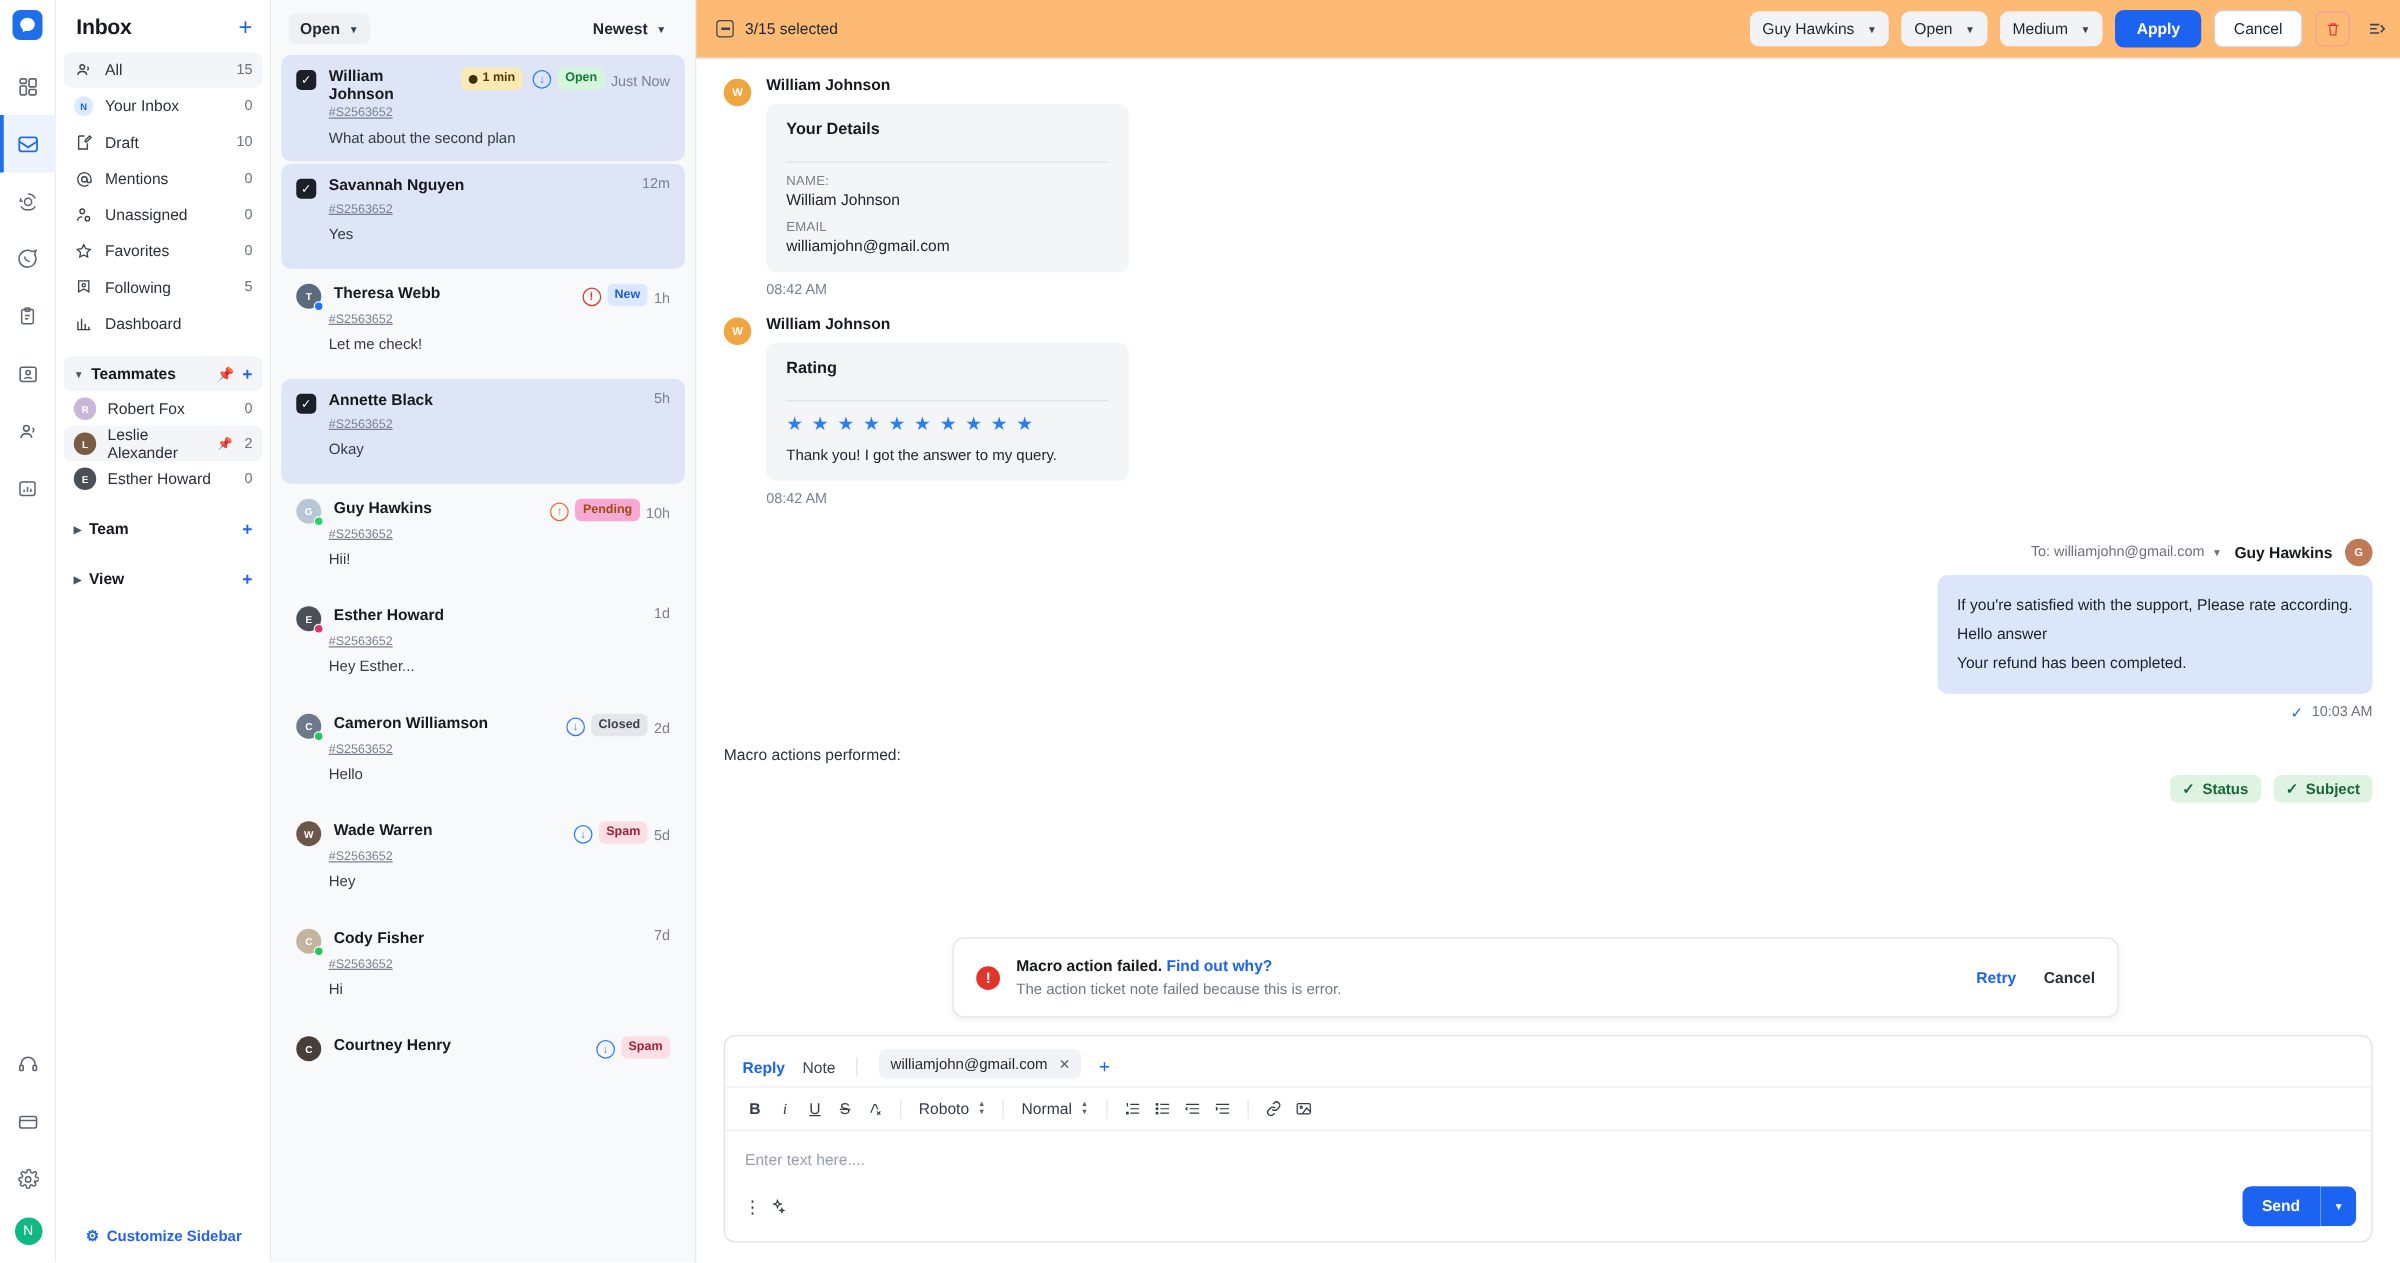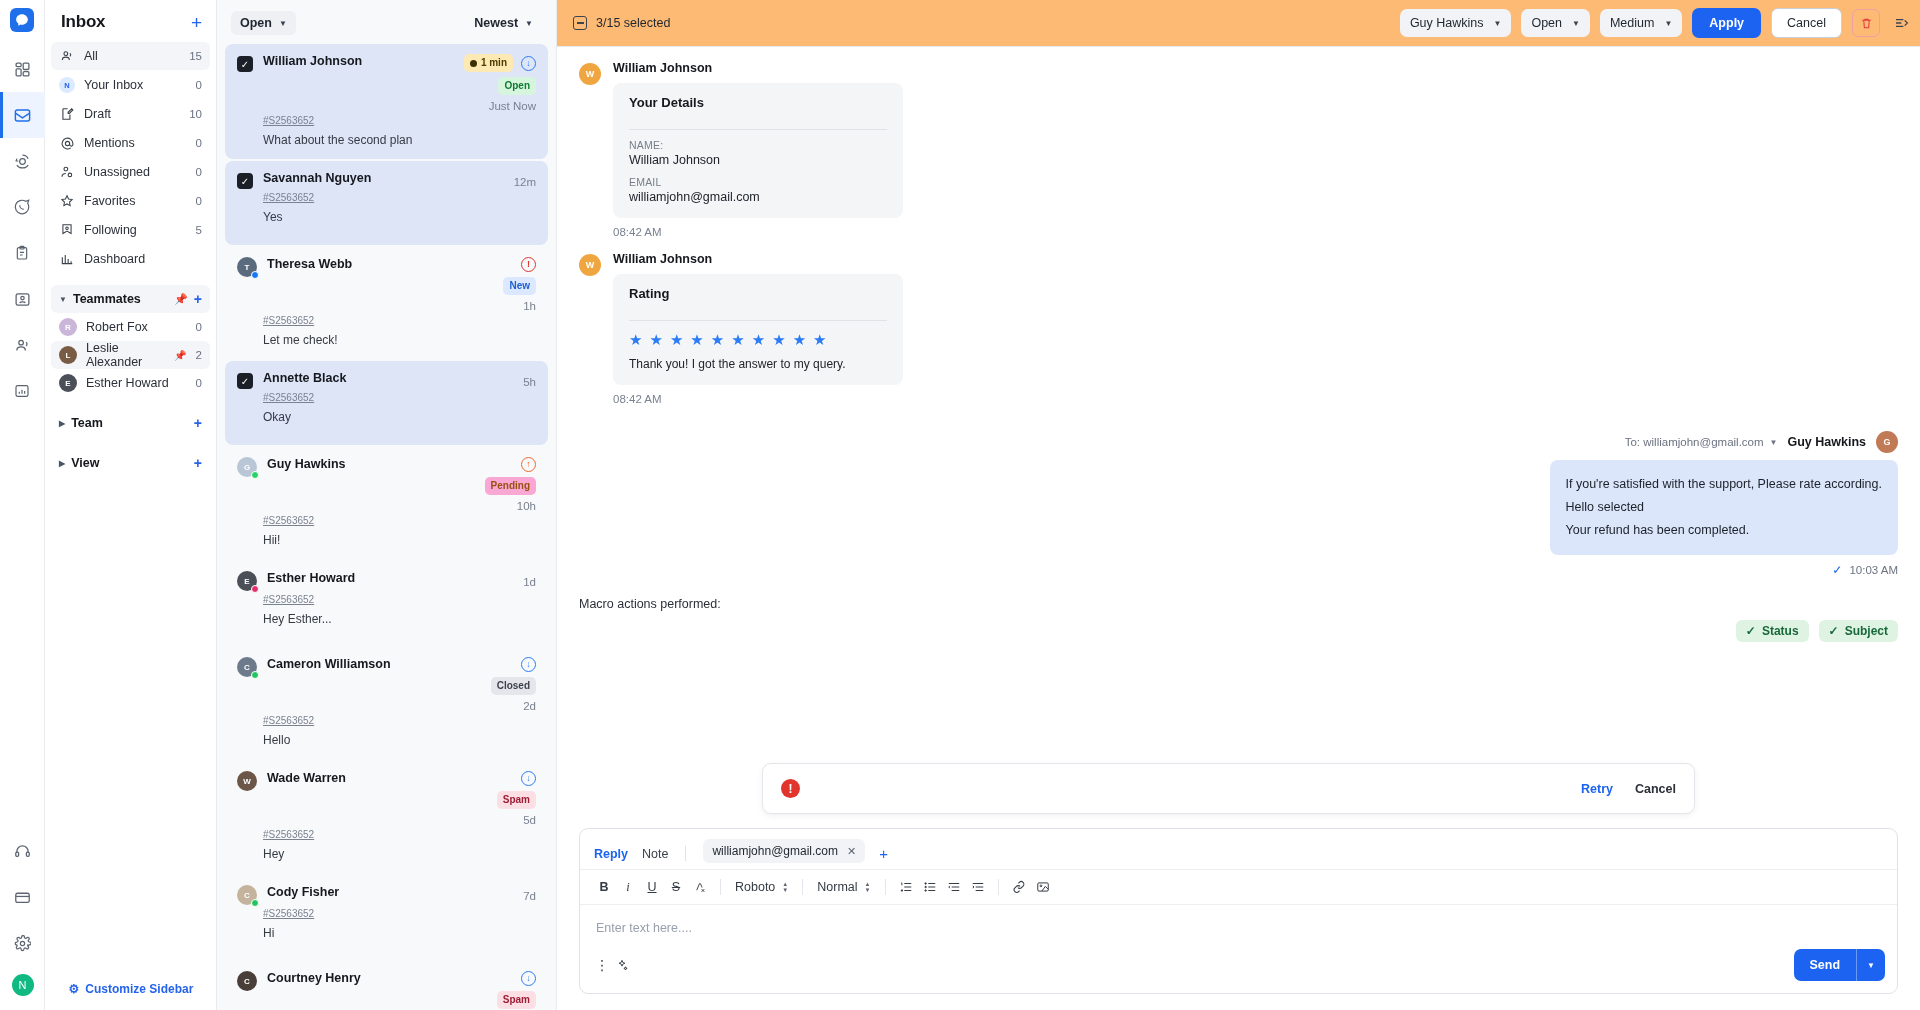--- a/index.html
+++ b/index.html
@@ -119,7 +119,7 @@
   .conv-av .dot { position:absolute; right:-2px; bottom:-2px; width:8px;height:8px;border-radius:50%;
     border:1.5px solid #fff; }
   .conv-name { font-size:12.5px; font-weight:700; color:#16181d; flex:1; }
-  .conv-right { display:flex; flex-direction:column; align-items:flex-end; gap:5px; }
+  .conv-right { display:flex; flex-direction:row; align-items:flex-end; gap:5px; }
   .chip {
     display:inline-flex; align-items:center; gap:4px; border-radius:5px;
     padding:2px 6px; font-size:10px; font-weight:700; line-height:1.4;

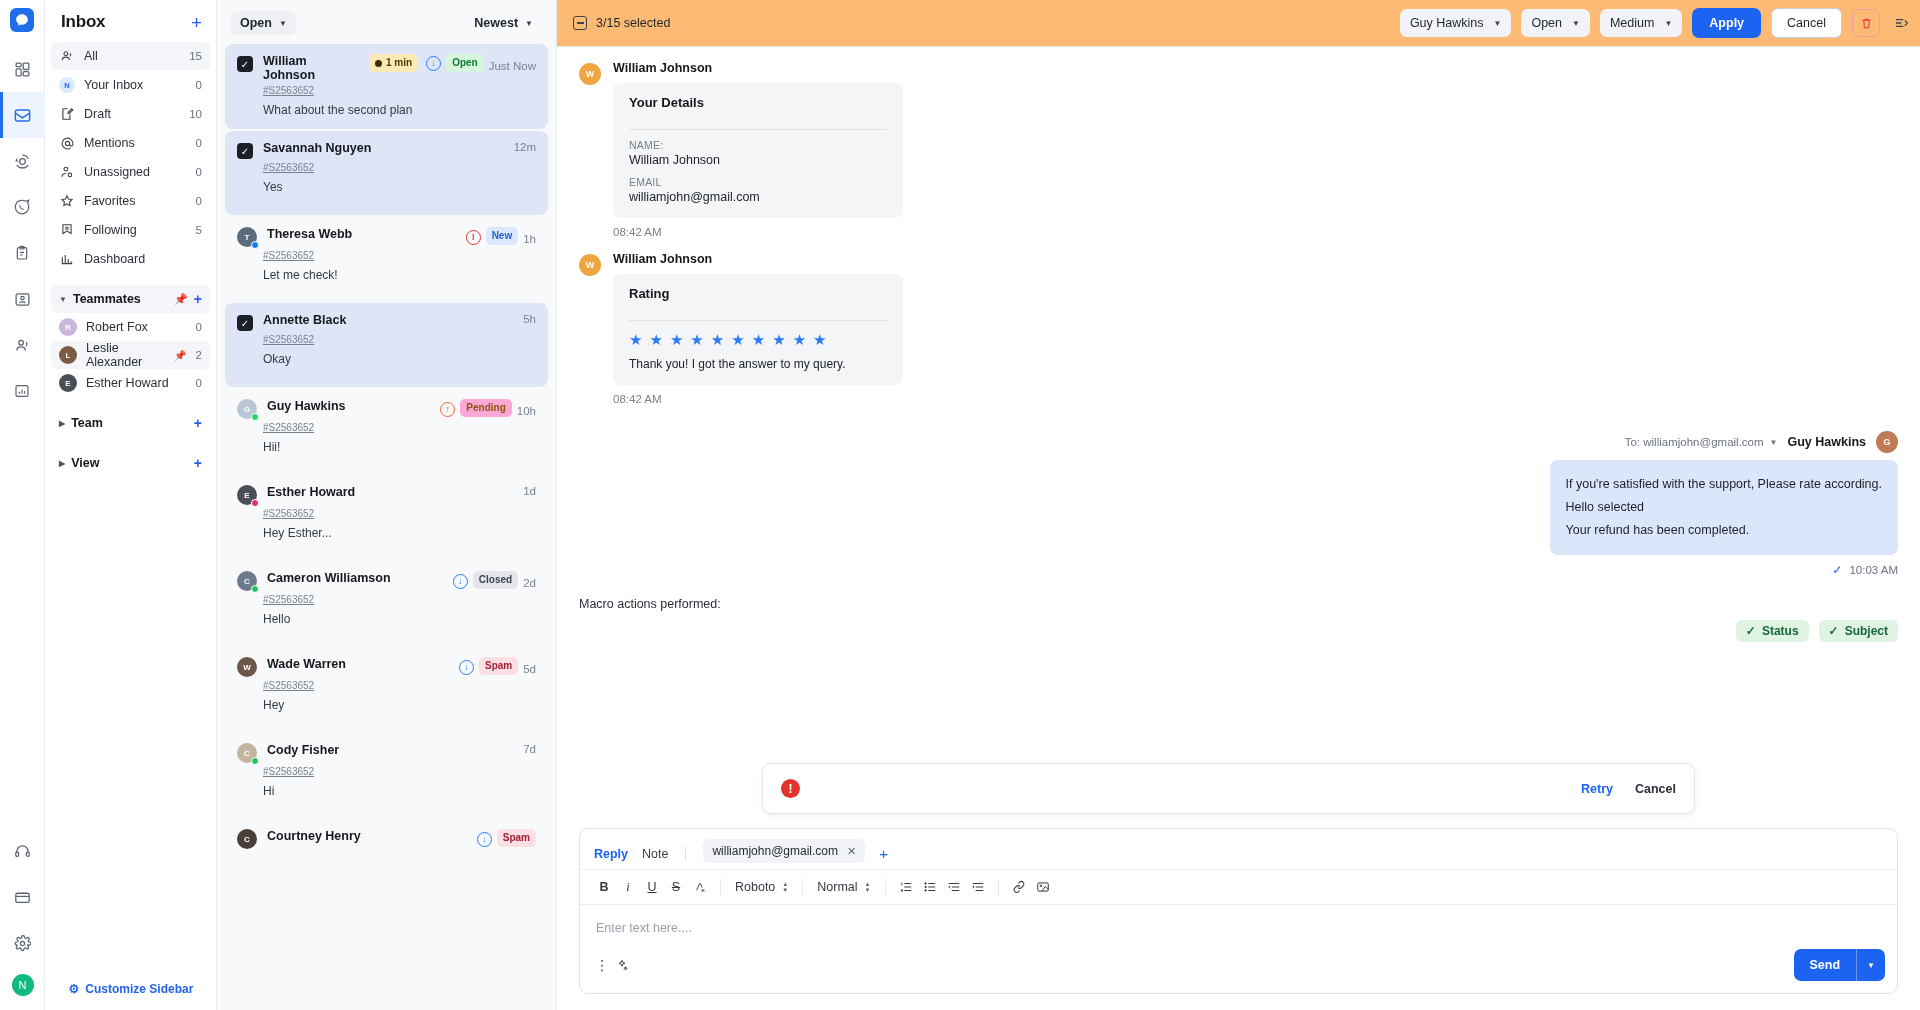--- a/index.html
+++ b/index.html
@@ -762,7 +762,7 @@
         </div>
         <div class="bubble">
           <p>If you're satisfied with the support, Please rate according.</p>
-          <p>Hello selected</p>
+          <p>Hello answer</p>
           <p>Your refund has been completed.</p>
         </div>
         <div class="out-meta">

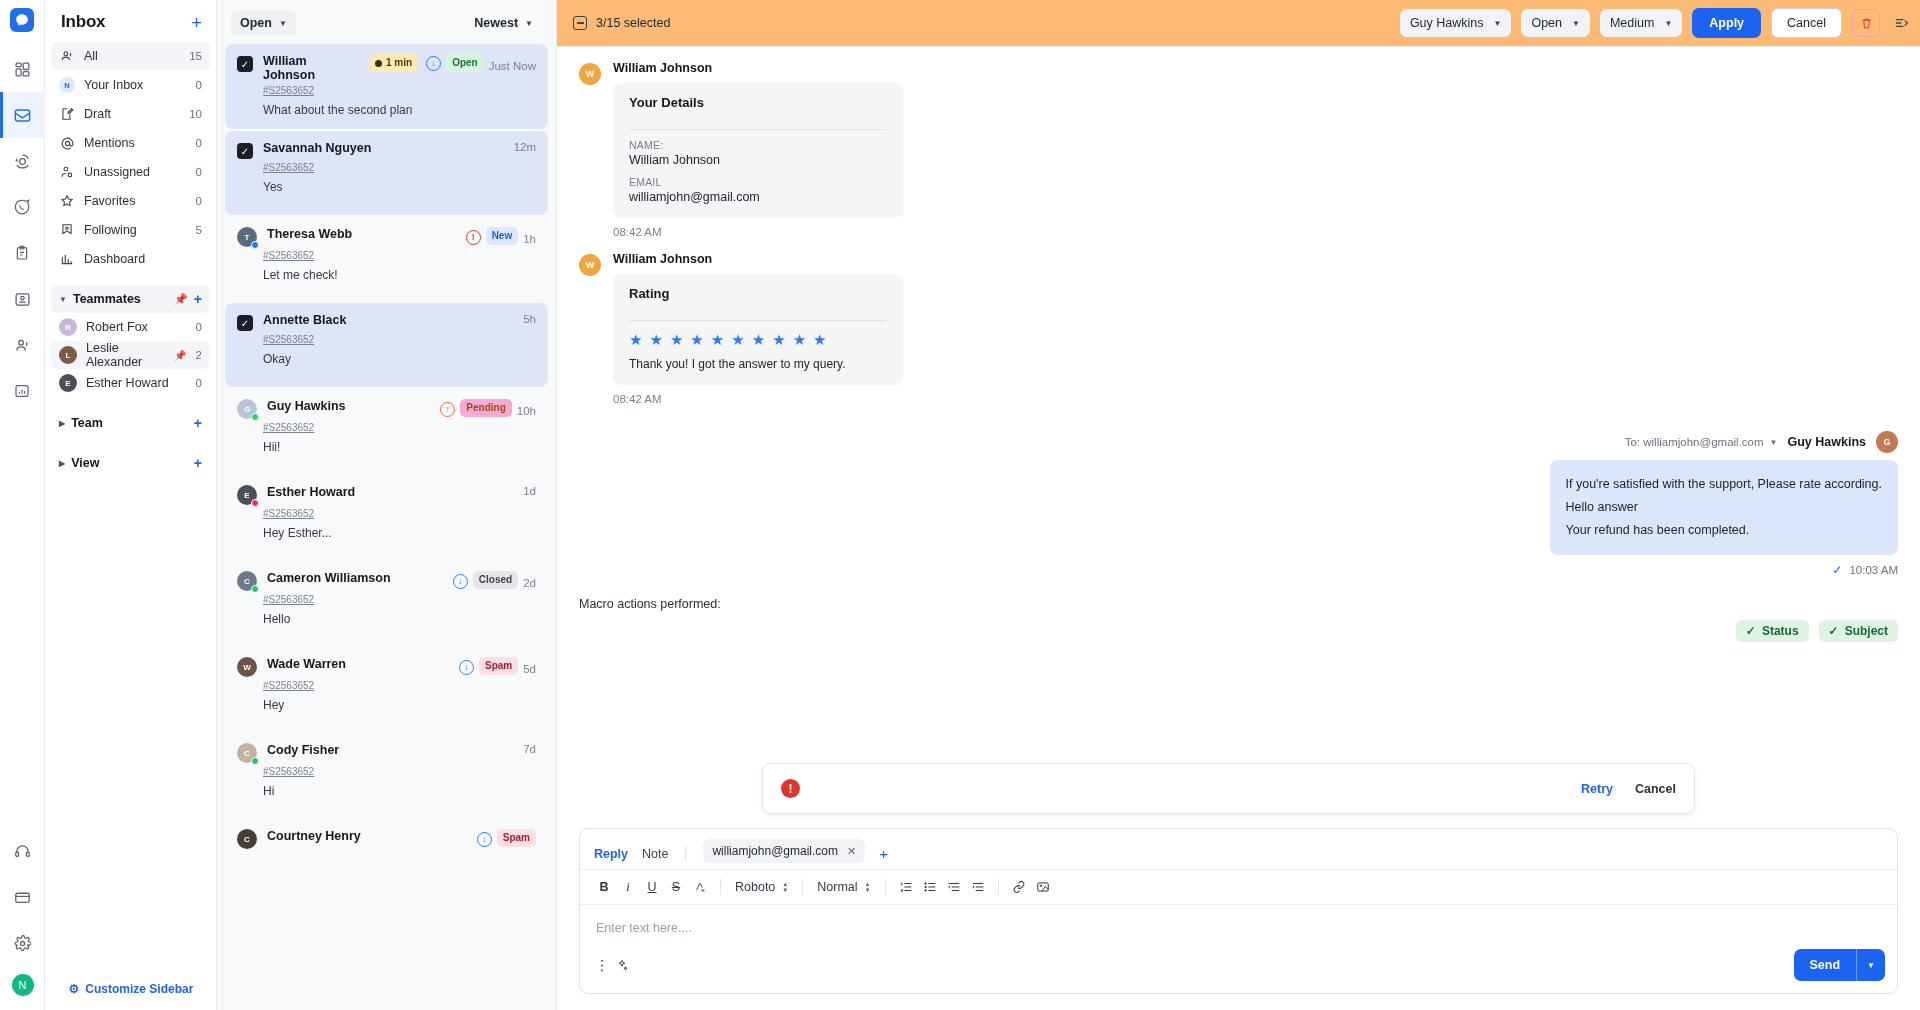--- a/index.html
+++ b/index.html
@@ -785,6 +785,13 @@
 
       <div class="alert">
         <div class="alert-ic">!</div>
+        <div>
+          <div class="alert-t">
+            <span>Macro action failed.</span>
+            <a href="#">Find out why?</a>
+          </div>
+          <div class="alert-s">The action ticket note failed because this is error.</div>
+        </div>
         <div class="alert-acts">
           <span>Retry</span>
           <span class="grey">Cancel</span>

